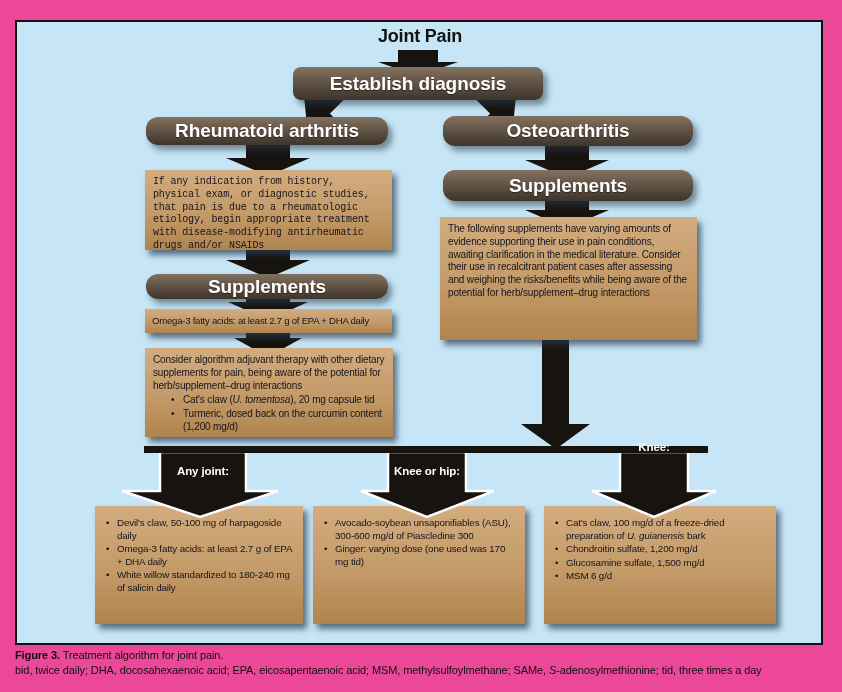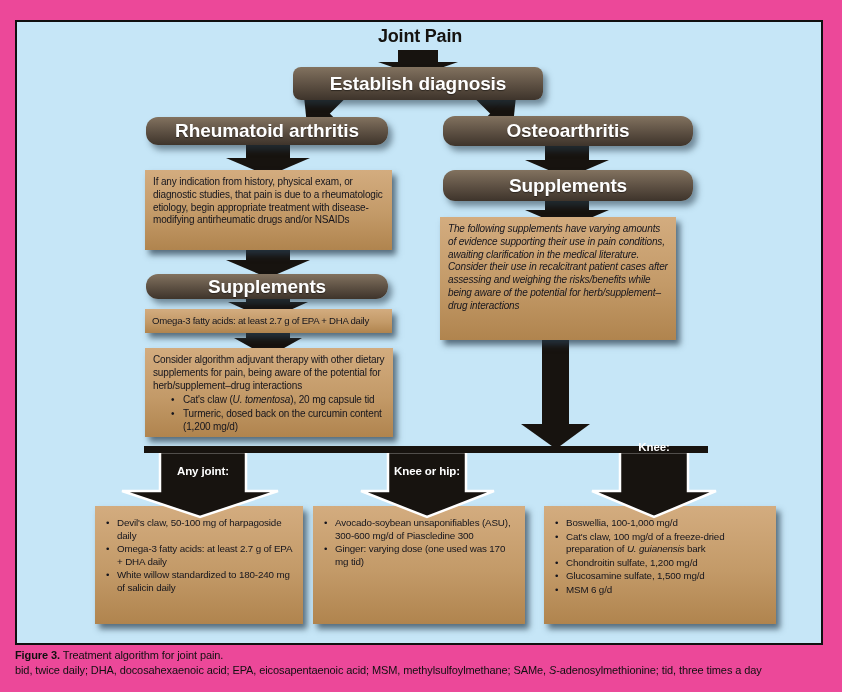--- a/index.html
+++ b/index.html
@@ -94,7 +94,7 @@
   <div class="node" style="left:146px;top:274px;width:242px;height:25px;">Supplements</div>
   <div class="node" style="left:443px;top:170px;width:250px;height:31px;">Supplements</div>
 
-  <div class="tan" style="left:145px;top:170px;width:247px;height:80px;">If any indication from history, physical exam, or diagnostic studies, that pain is due to a rheumatologic etiology, begin appropriate treatment with disease-modifying antirheumatic drugs and/or NSAIDs</div>
+  <div class="tan" style="left:145px;top:170px;width:247px;height:80px;font-family:Liberation Mono, monospace;">If any indication from history, physical exam, or diagnostic studies, that pain is due to a rheumatologic etiology, begin appropriate treatment with disease-modifying antirheumatic drugs and/or NSAIDs</div>
   <div class="tan strip" style="left:145px;top:309px;width:247px;height:24px;">Omega-3 fatty acids: at least 2.7 g of EPA + DHA daily</div>
   <div class="tan" style="left:145px;top:348px;width:248px;height:89px;">
     <span>Consider algorithm adjuvant therapy with other dietary supplements for pain, being aware of the potential for herb/supplement–drug interactions</span>

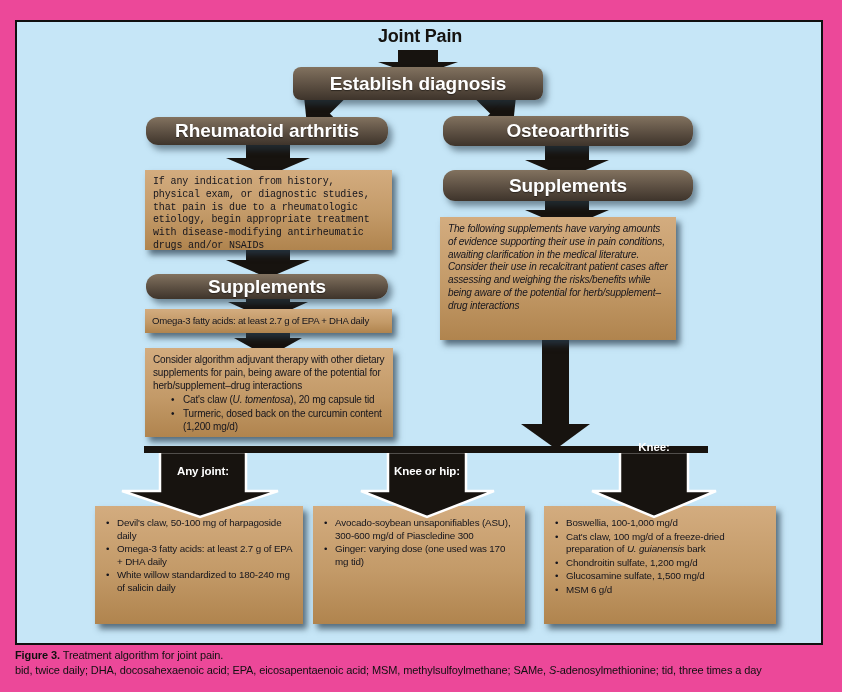--- a/index.html
+++ b/index.html
@@ -104,7 +104,7 @@
     </ul>
   </div>
 
-  <div class="tan" style="left:440px;top:217px;width:236px;height:123px;font-style:italic;">The following supplements have varying amounts of evidence supporting their use in pain conditions, awaiting clarification in the medical literature. Consider their use in recalcitrant patient cases after assessing and weighing the risks/benefits while being aware of the potential for herb/supplement–drug interactions</div>
+  <div class="tan" style="left:440px;top:217px;width:257px;height:123px;">The following supplements have varying amounts of evidence supporting their use in pain conditions, awaiting clarification in the medical literature. Consider their use in recalcitrant patient cases after assessing and weighing the risks/benefits while being aware of the potential for herb/supplement–drug interactions</div>
 
   <svg class="front" width="842" height="692">
     <g fill="#17130f" stroke="#ffffff" stroke-width="2.5" stroke-linejoin="miter">

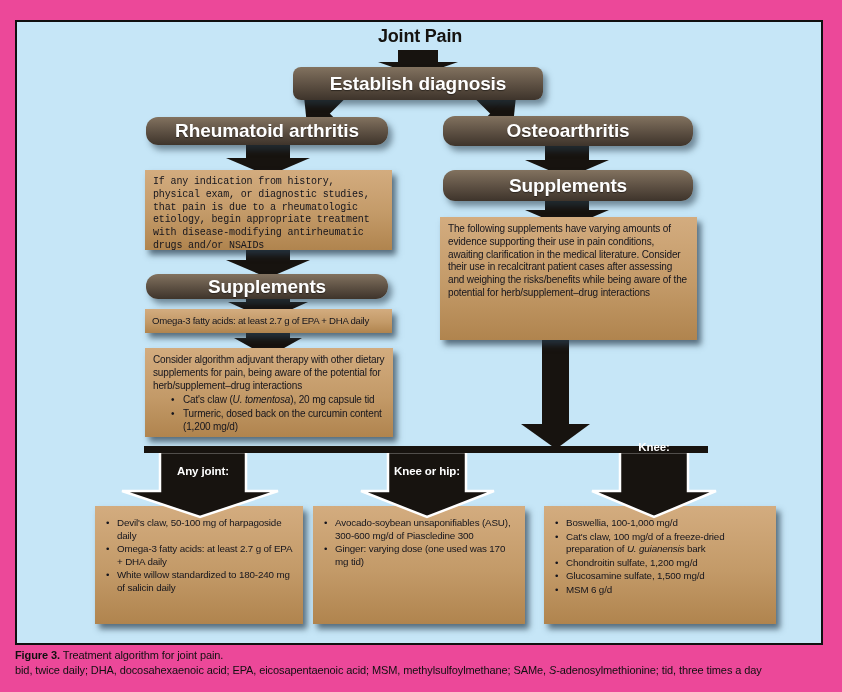--- a/index.html
+++ b/index.html
@@ -134,7 +134,6 @@
   </div>
   <div class="tan bottom" style="left:544px;top:506px;width:232px;height:118px;">
     <ul class="blist">
-      <li><span><span>Boswellia, 100-1,000 mg/d</span></span></li>
       <li><span><span>Cat's claw, 100 mg/d of a freeze-dried preparation of </span><i>U. guianensis</i><span> bark</span></span></li>
       <li><span><span>Chondroitin sulfate, 1,200 mg/d</span></span></li>
       <li><span><span>Glucosamine sulfate, 1,500 mg/d</span></span></li>

